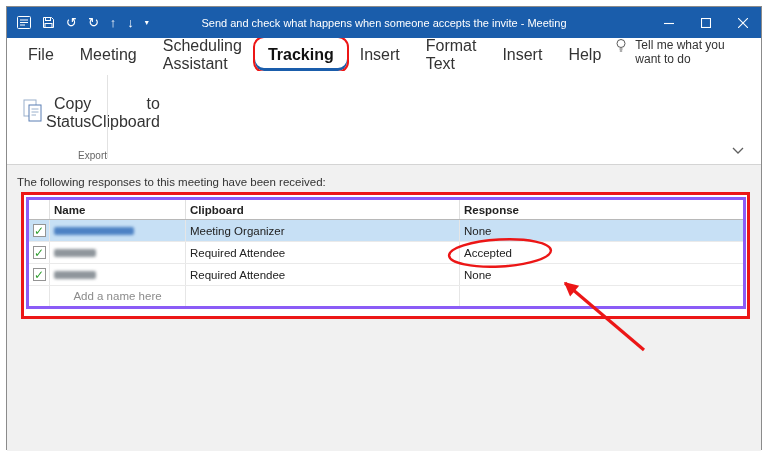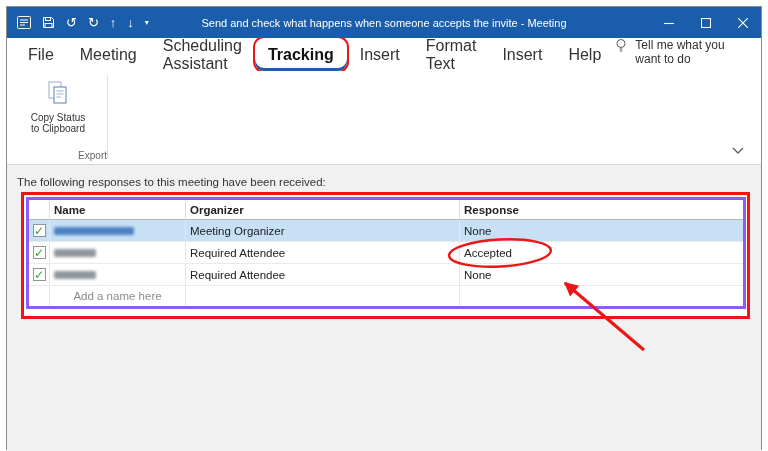--- a/index.html
+++ b/index.html
@@ -35,8 +35,8 @@
   
   .ribbonbody{position:relative;height:94px;background:#fff;border-bottom:1px solid #d4d4d4;}
   .bigbtn{position:absolute;left:12px;top:5px;width:78px;height:74px;
-          display:flex;flex-direction:column;align-items:center;
-          font-size:10px;color:#333;text-align:center;border:1px solid transparent;}
+          display:flex;flex-direction:row;align-items:center;
+          font-size:16px;color:#333;text-align:right;border:1px solid transparent;}
   .bigbtn .copyicon{margin:3px 0 4px 0;}
   .gsep{position:absolute;left:100px;top:4px;bottom:6px;width:1px;background:#e2e2e2;}
   .glabel{position:absolute;left:0;width:100px;bottom:3px;text-align:right;

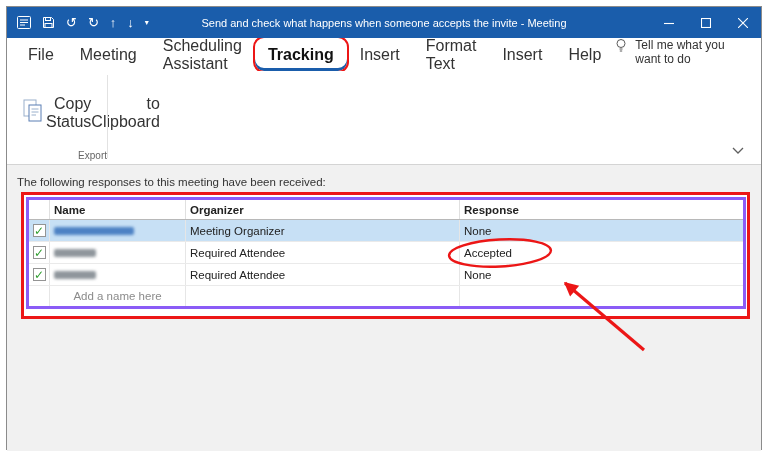--- a/index.html
+++ b/index.html
@@ -179,7 +179,7 @@
             <tr id="headrow">
               <th class="cb"></th>
               <th>Name</th>
-              <th>Organizer</th>
+              <th>Clipboard</th>
               <th>Response</th>
             </tr>
           </thead>

